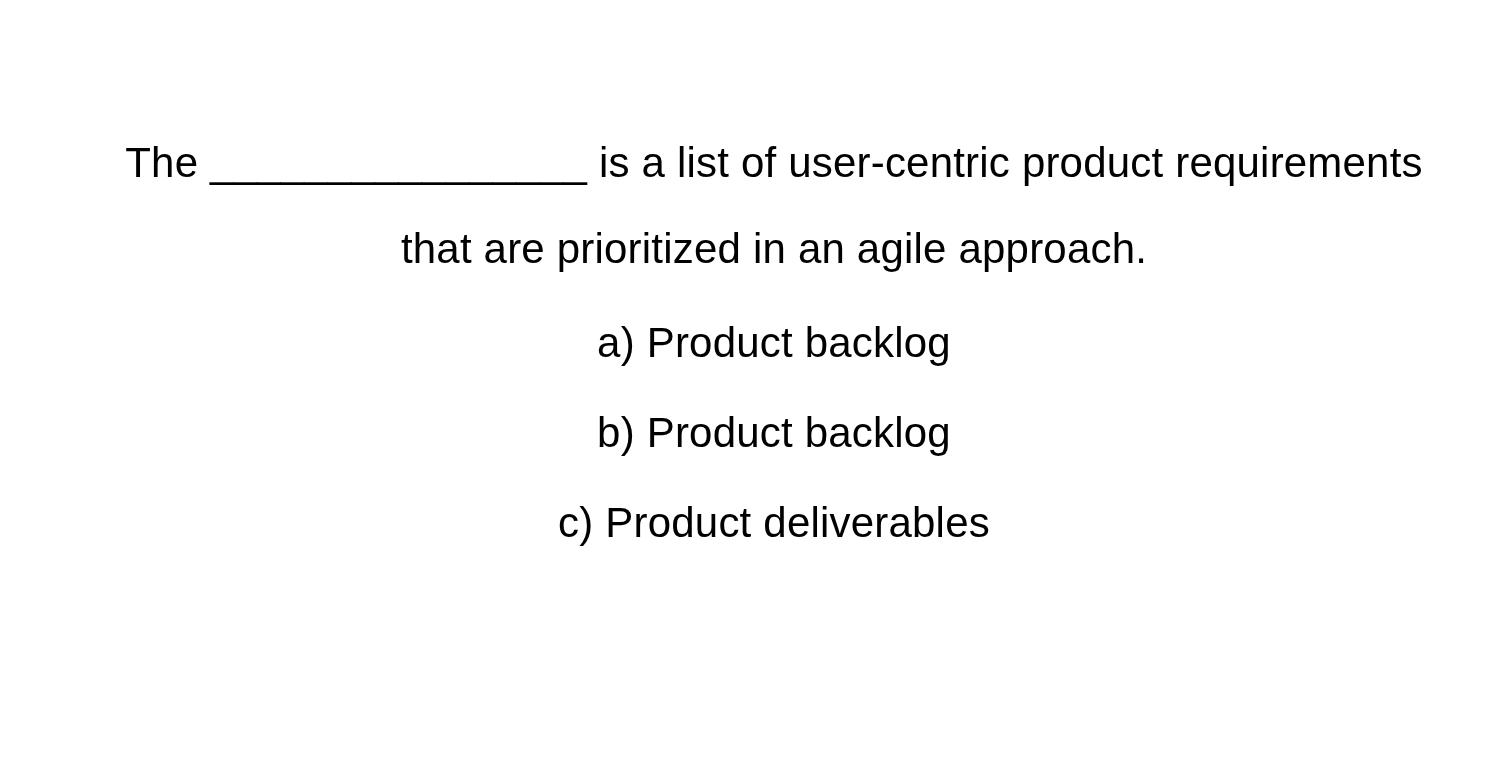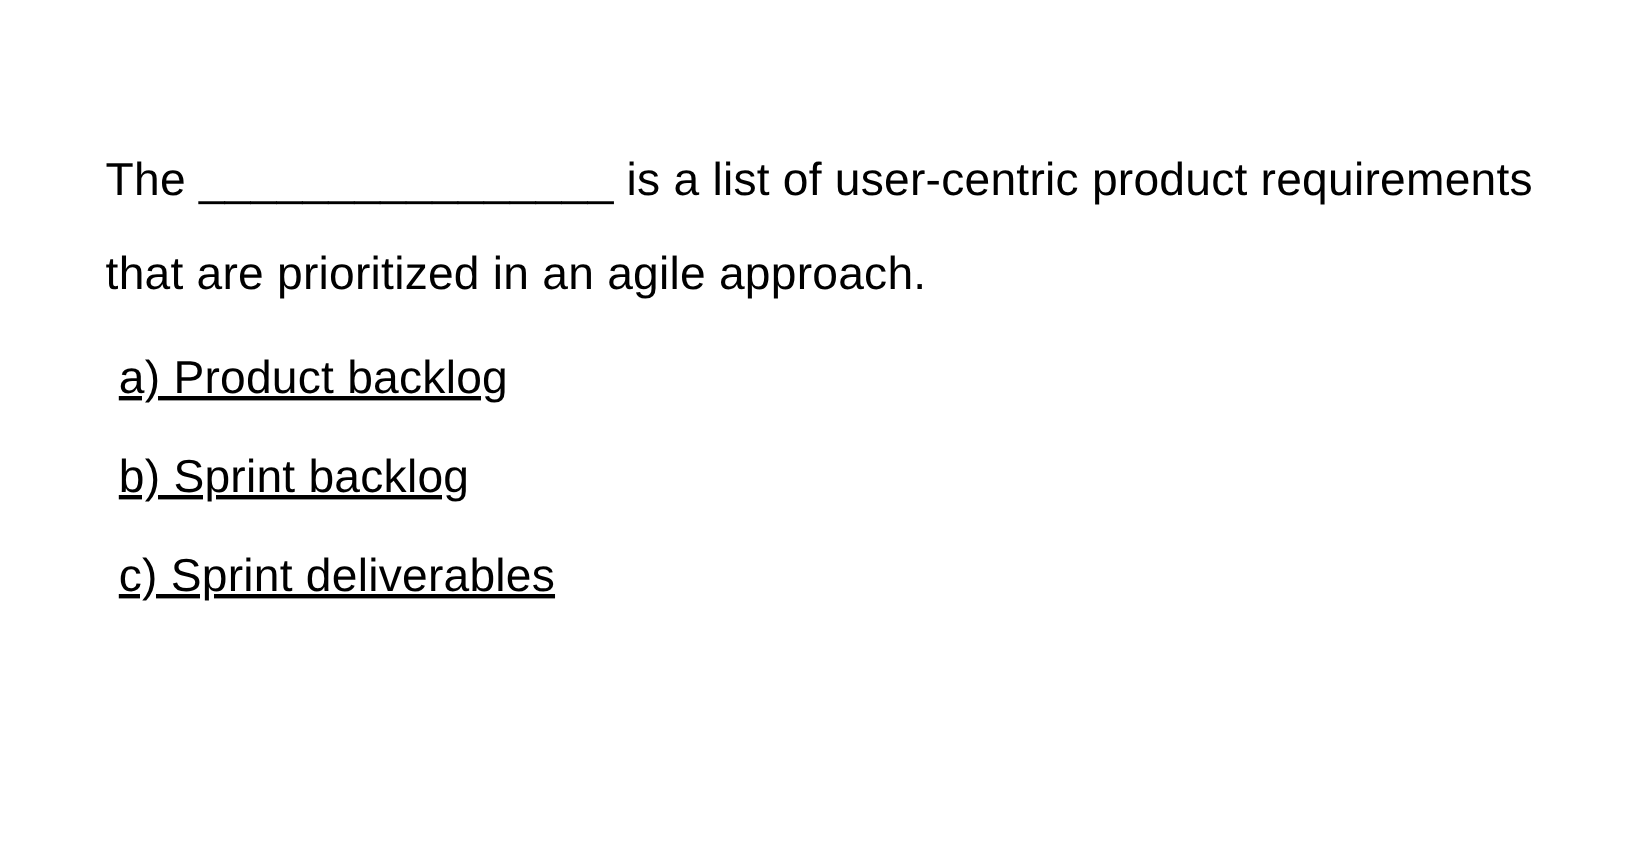--- a/index.html
+++ b/index.html
@@ -6,6 +6,7 @@
       margin: 12px;
       padding: 0;
       box-sizing: border-box;
+      text-align: center;
     }
     body {
       width: 1500px;

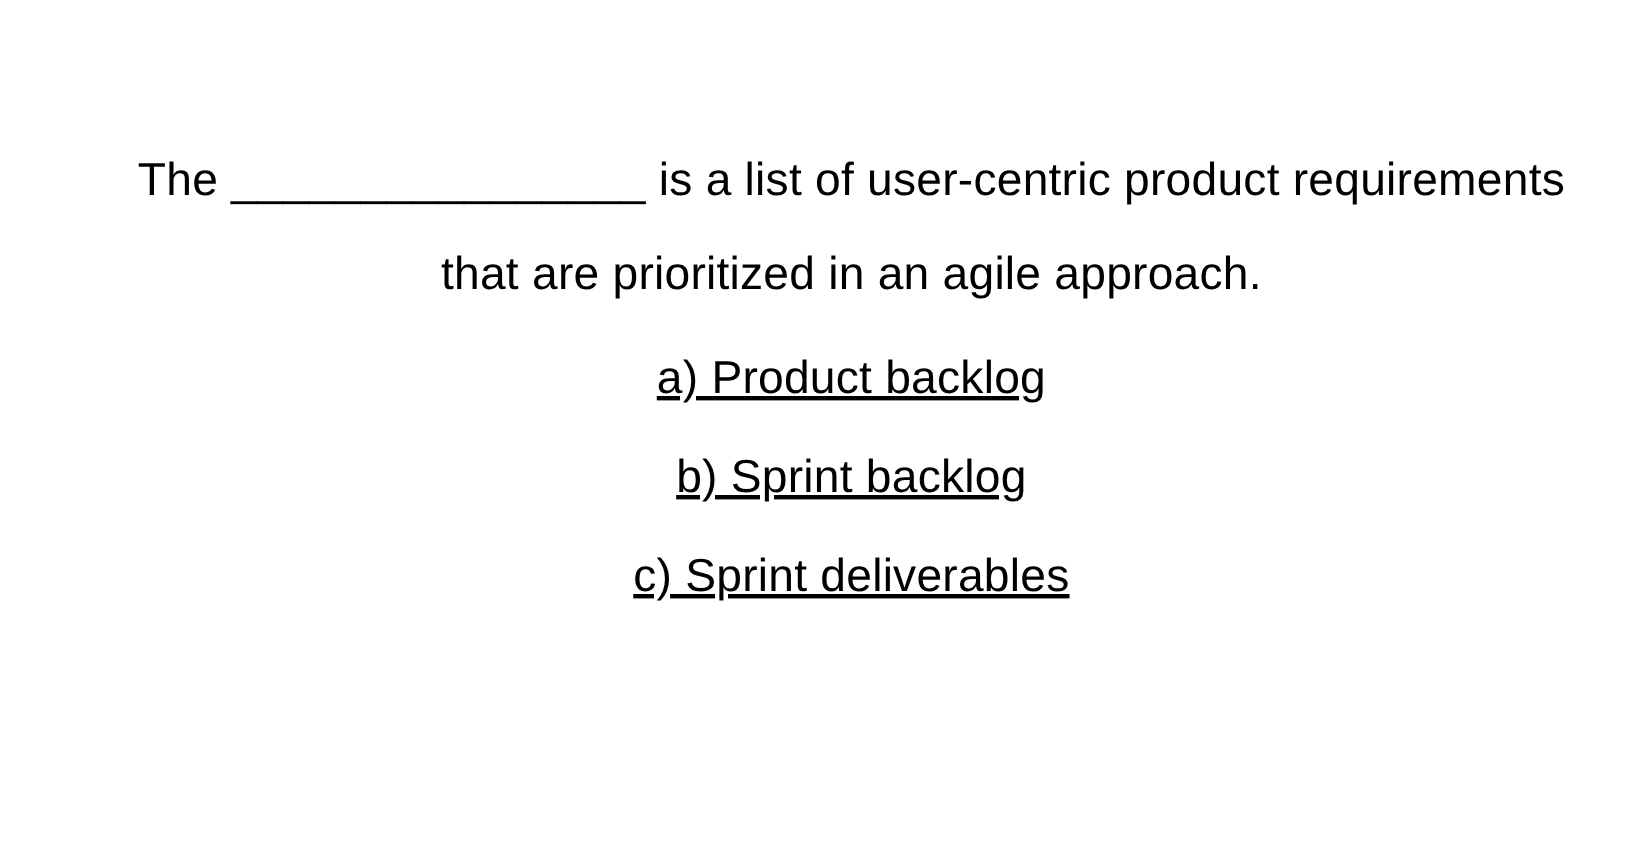--- a/index.html
+++ b/index.html
@@ -29,7 +29,6 @@
     }
     .option {
       display: block;
-      text-decoration: underline;
     }
   </style>
 </head>

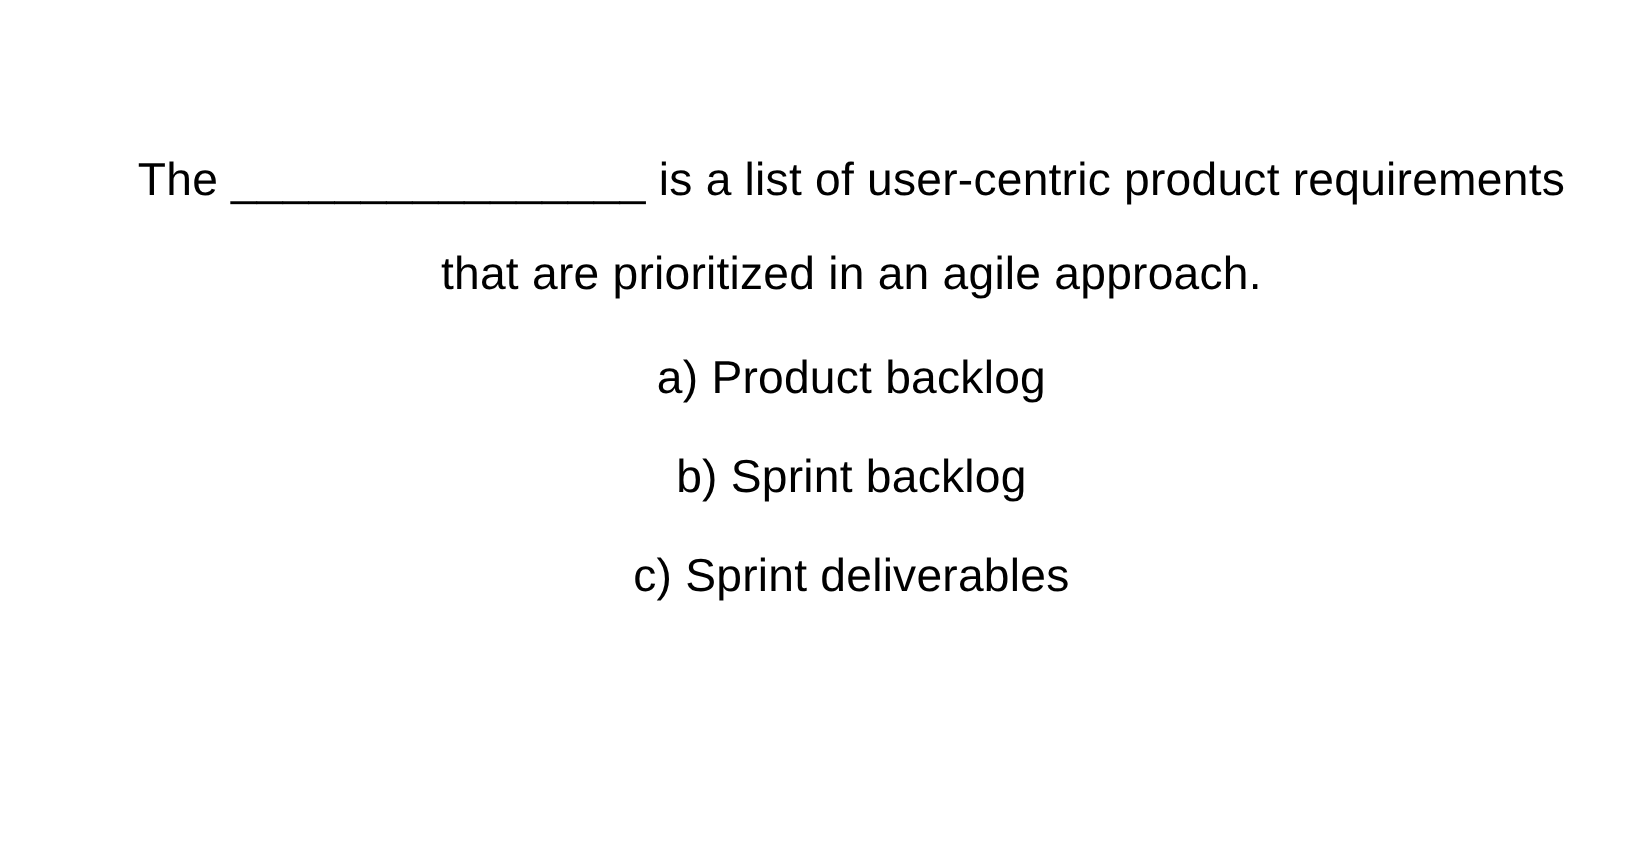--- a/index.html
+++ b/index.html
@@ -37,7 +37,7 @@
 <div class="question-stem">The ________________ is a list of user-centric product requirements that are prioritized in an agile approach.</div>
 <div class="options">
   <span class="option">a) Product backlog</span>
-  <span class="option">b) Sprint backlog</span>
+  <span class="option">b) Product backlog</span>
   <span class="option">c) Sprint deliverables</span>
 </div>
 

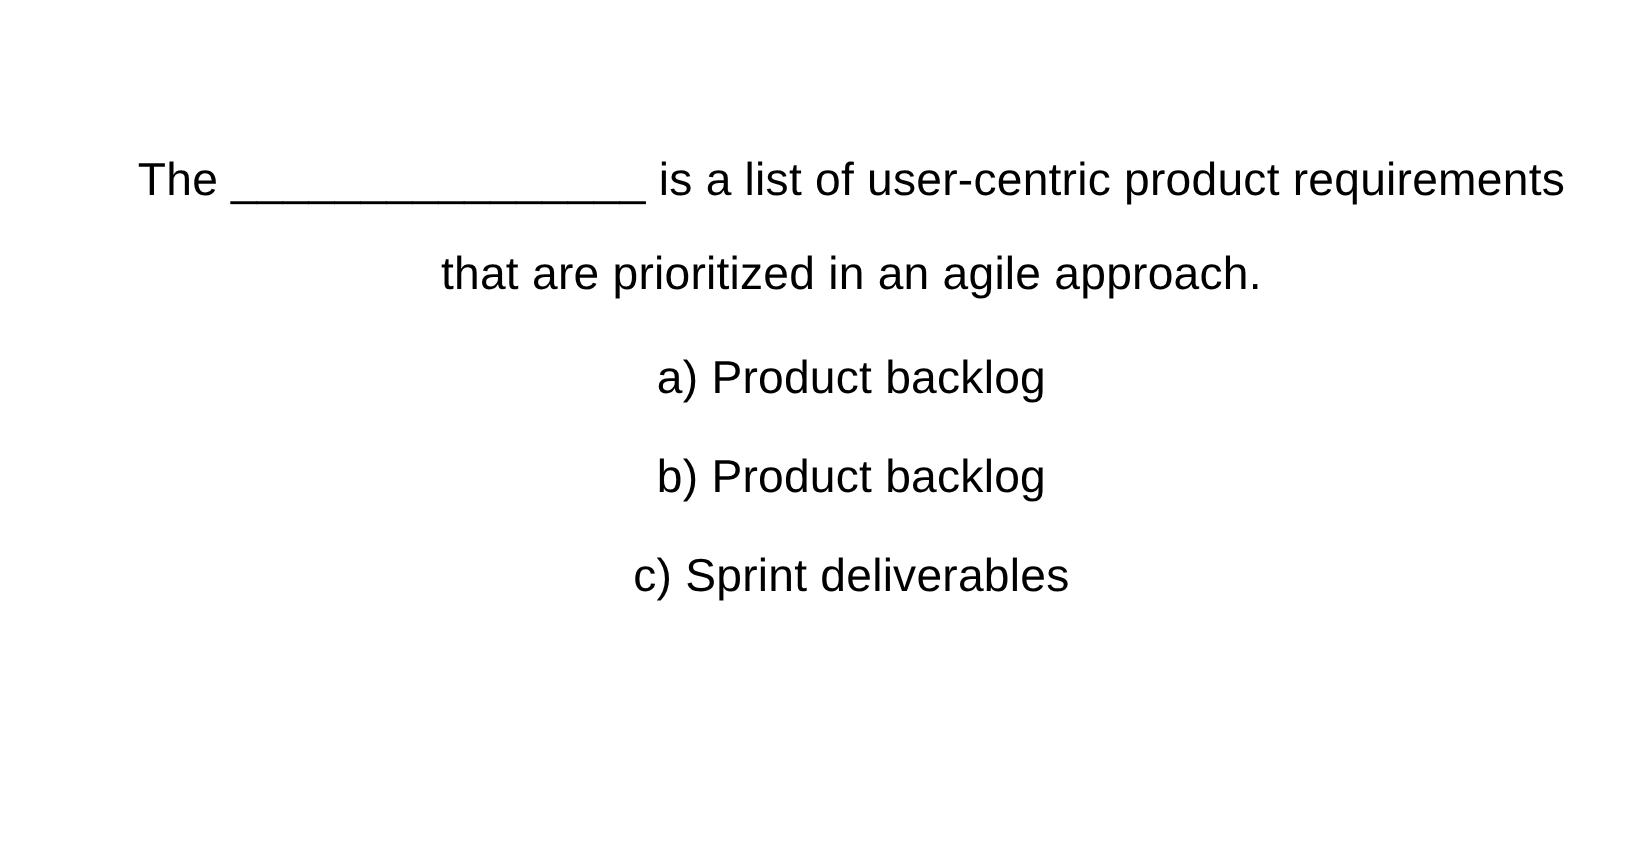--- a/index.html
+++ b/index.html
@@ -38,7 +38,7 @@
 <div class="options">
   <span class="option">a) Product backlog</span>
   <span class="option">b) Product backlog</span>
-  <span class="option">c) Sprint deliverables</span>
+  <span class="option">c) Product deliverables</span>
 </div>
 
 </body></html>

